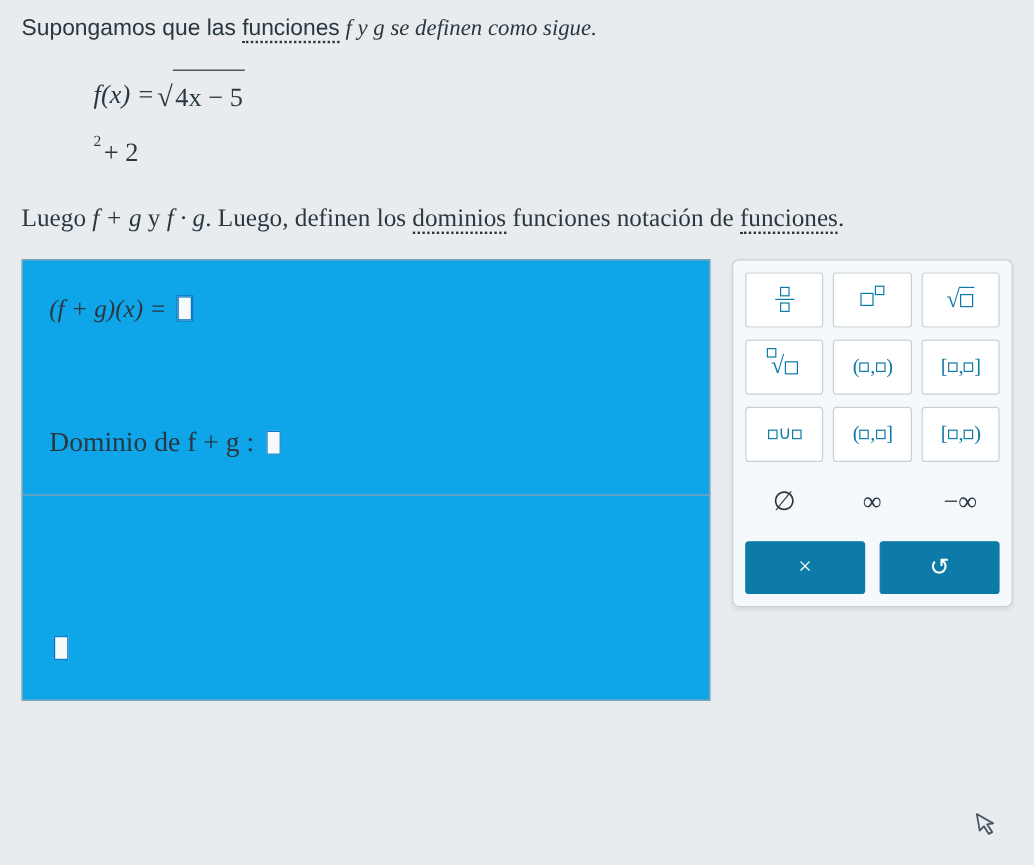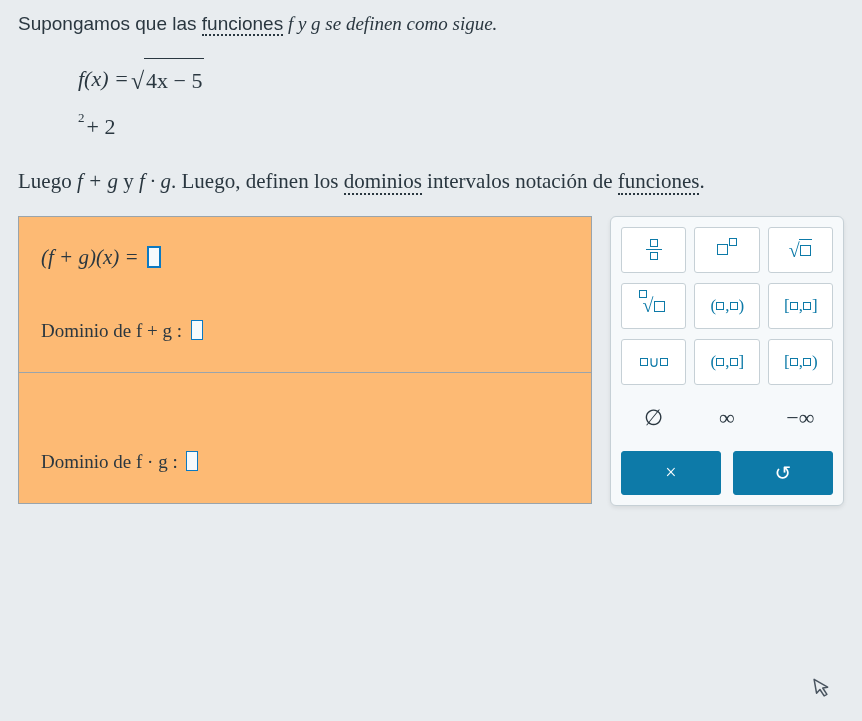--- a/index.html
+++ b/index.html
@@ -128,7 +128,7 @@
 </div>
 
 <div class="instr">
-  <span>Luego </span><span class="ital" style="">f + g</span><span> y </span><span class="ital" style="font-style:italic;">f · g</span><span>. Luego, definen los </span><span class="dotted">dominios</span><span> intervalos notación de </span><span class="dotted">funciones</span><span>.</span>
+  <span>Luego </span><span class="ital" style="">f + g</span><span> y </span><span class="ital" style="font-style:italic;">f · g</span><span>. Luego, definen los </span><span class="dotted">dominios</span><span> funciones notación de </span><span class="dotted">funciones</span><span>.</span>
 </div>
 
 <div class="workarea">

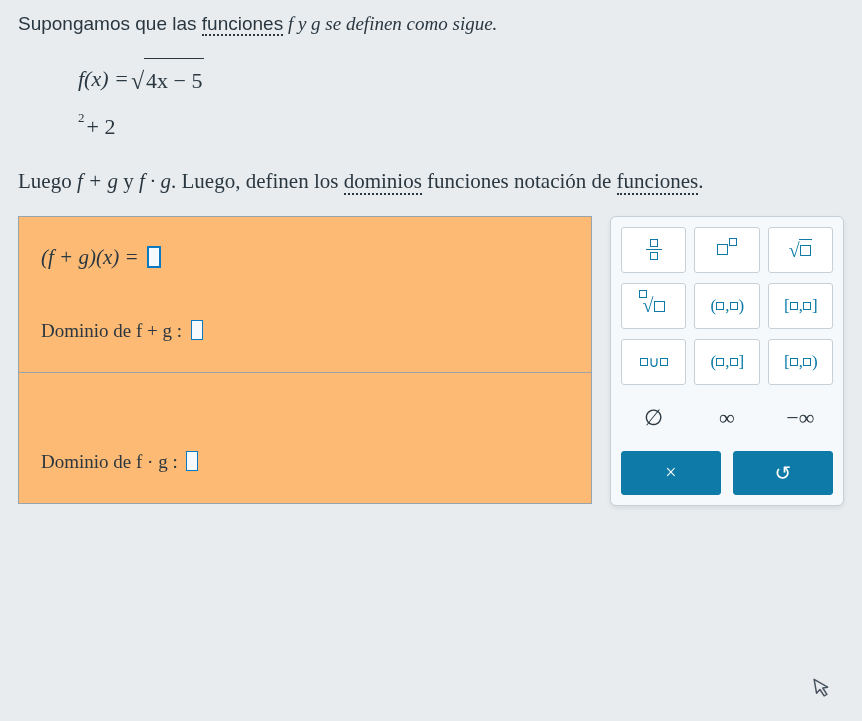--- a/index.html
+++ b/index.html
@@ -28,7 +28,7 @@
 
   .answer-box {
     border: 1px solid #9aa4ab;
-    background: #fdba74;
+    background: #0ea5e9;
     width: 576px;
   }
   .cell {

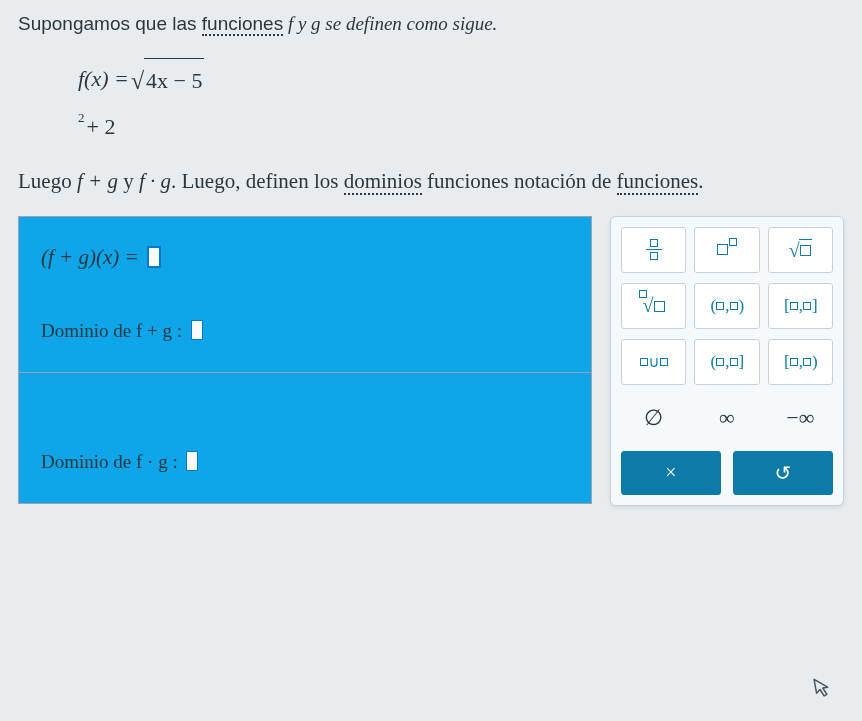--- a/index.html
+++ b/index.html
@@ -37,7 +37,7 @@
     font-size: 21px;
   }
   .cell.border-b { border-bottom: 1px solid #9aa4ab; }
-  .sub-row { margin-top: 50px; font-size: 19px; }
+  .sub-row { margin-top: 86px; font-size: 23px; }
   .input-slot {
     display: inline-block;
     width: 12px; height: 20px;

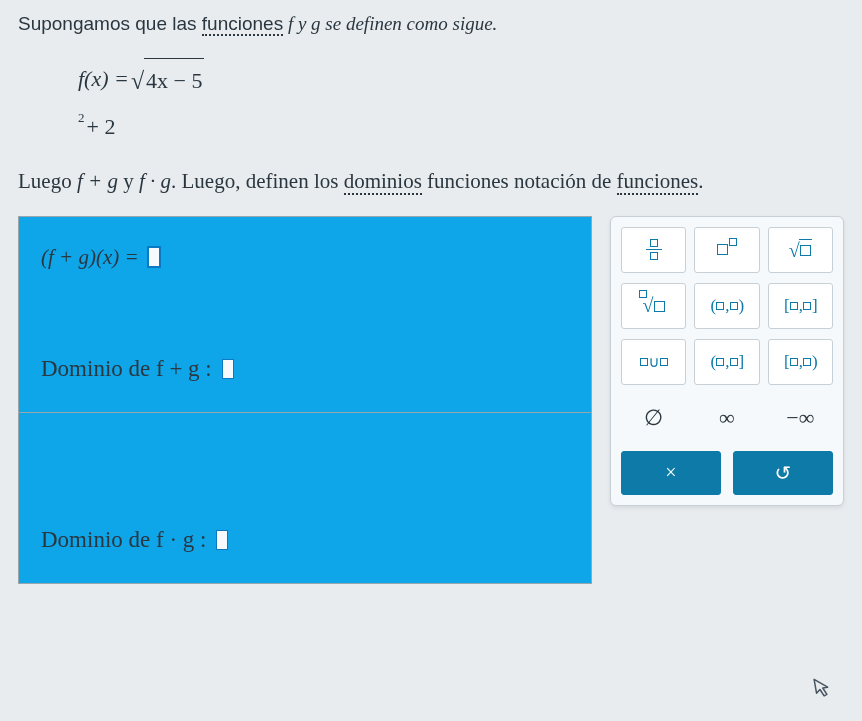--- a/index.html
+++ b/index.html
@@ -146,7 +146,6 @@
     </div>
     <div class="cell">
       <div class="sub-row">
-        <span>Dominio de f · g  : </span>
         <span class="input-slot"></span>
       </div>
     </div>

